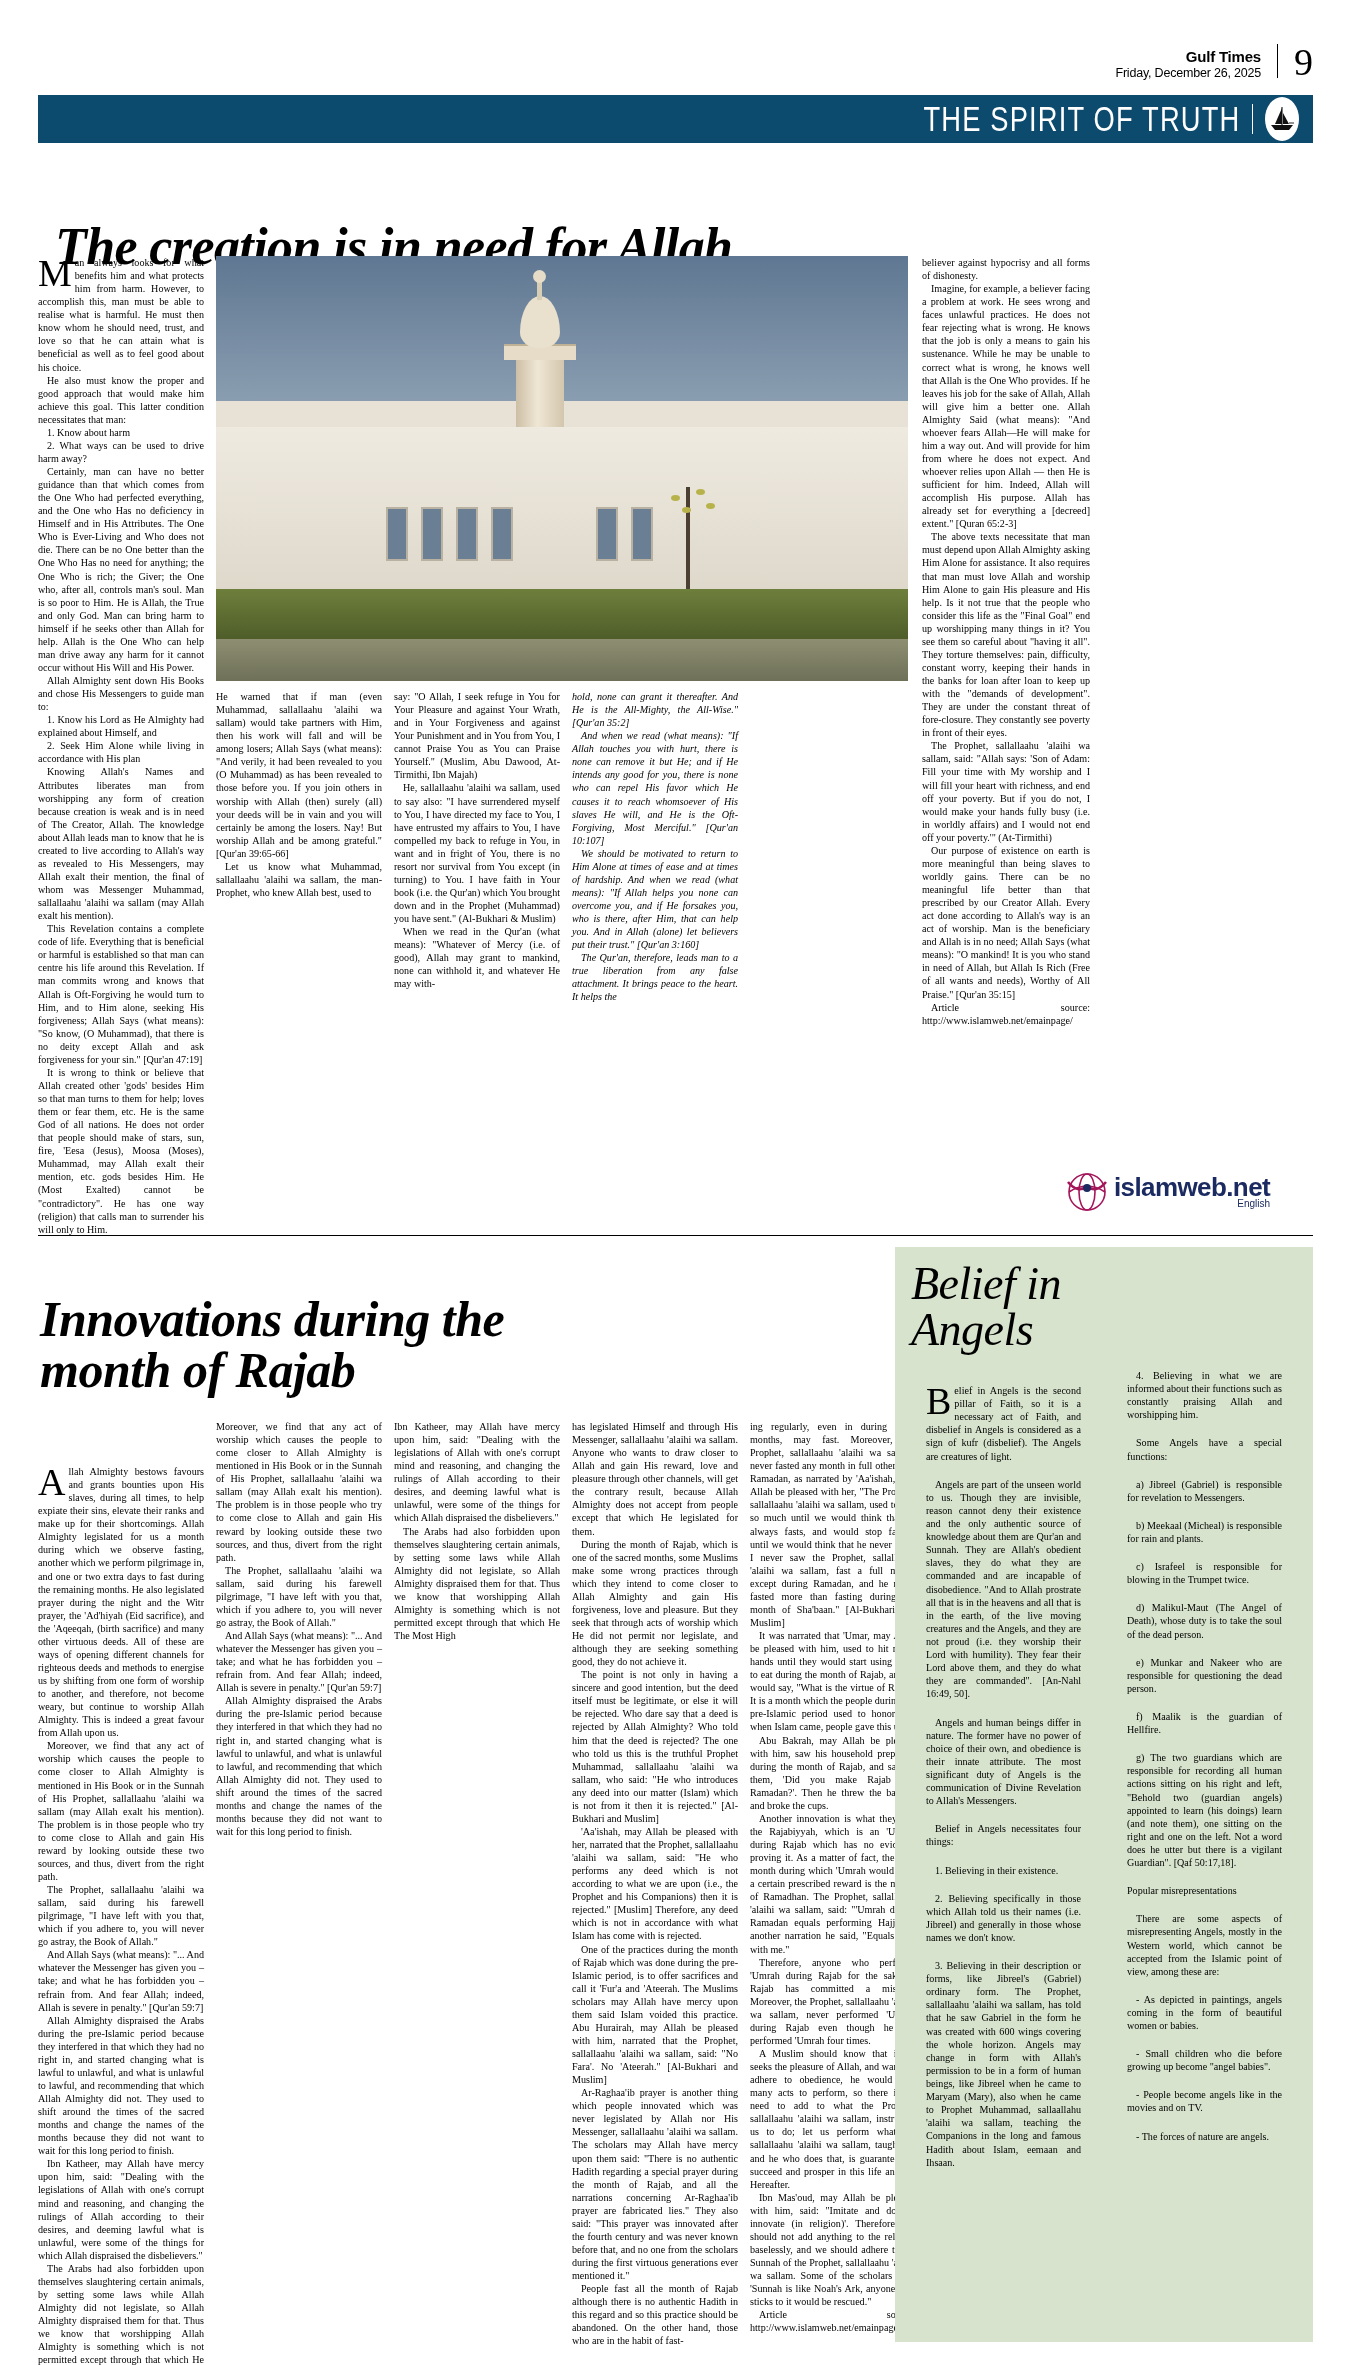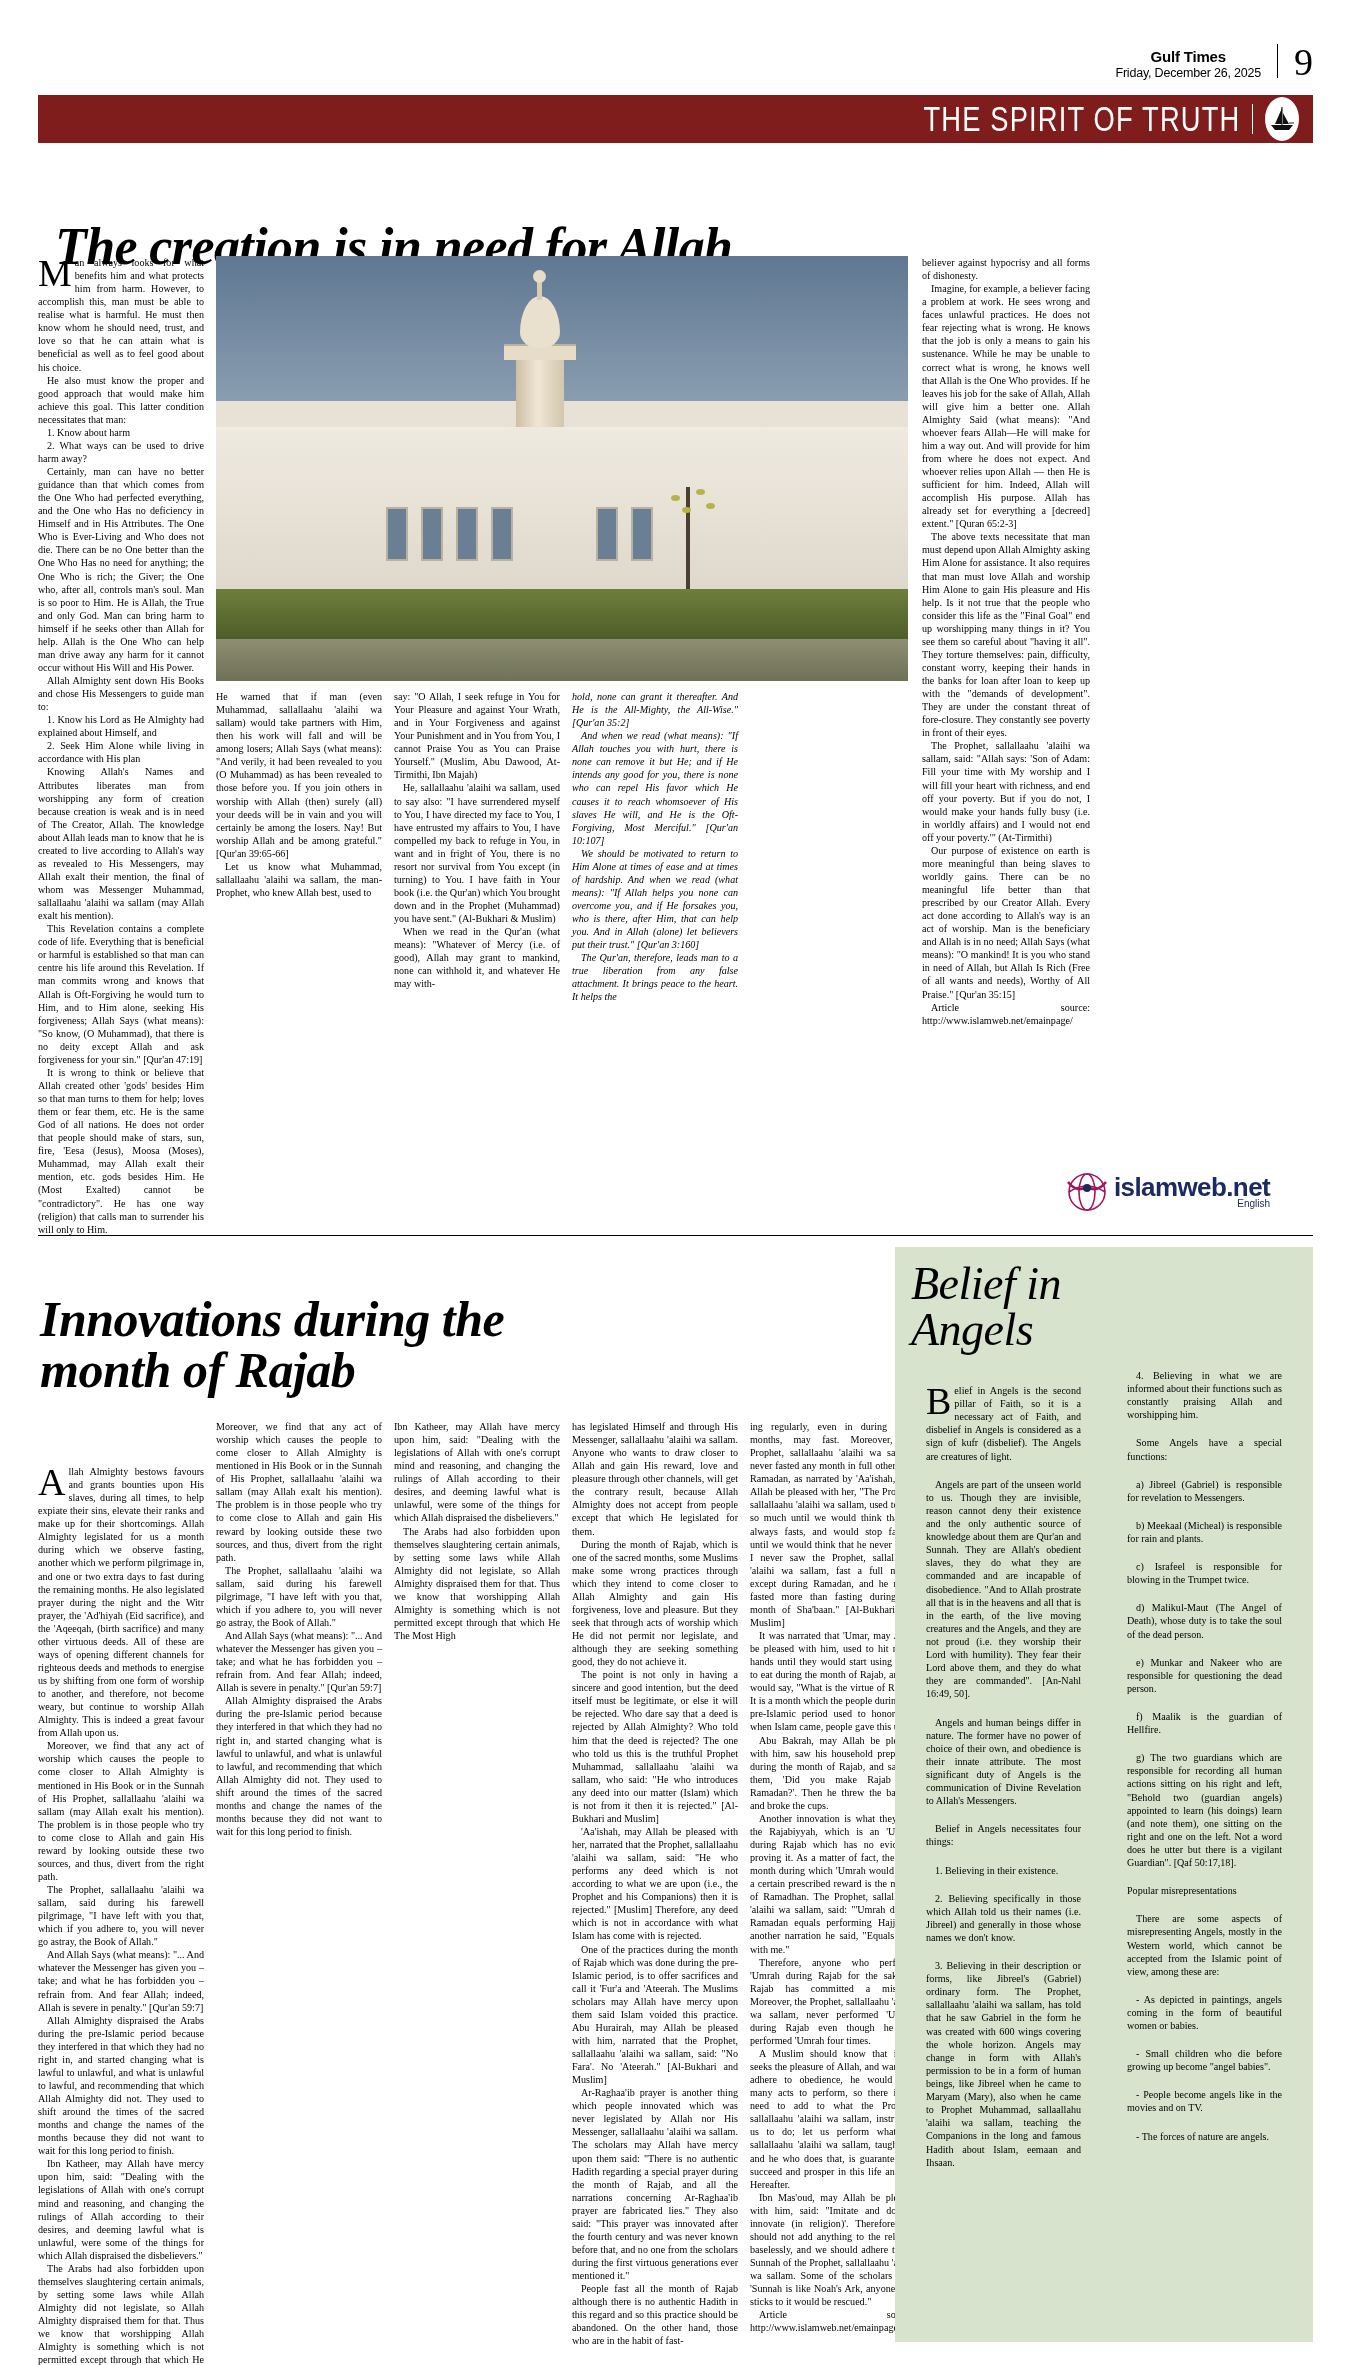--- a/index.html
+++ b/index.html
@@ -18,7 +18,7 @@
     position:absolute; top:44px; right:38px;
     display:flex; align-items:flex-end; gap:12px;
   }
-  .masthead-text { text-align:center; line-height:1.12; }
+  .masthead-text { text-align:right; line-height:1.12; }
   .paper-name {
     font-family:"Liberation Sans", sans-serif;
     font-weight:bold; font-size:15px; letter-spacing:-0.2px;

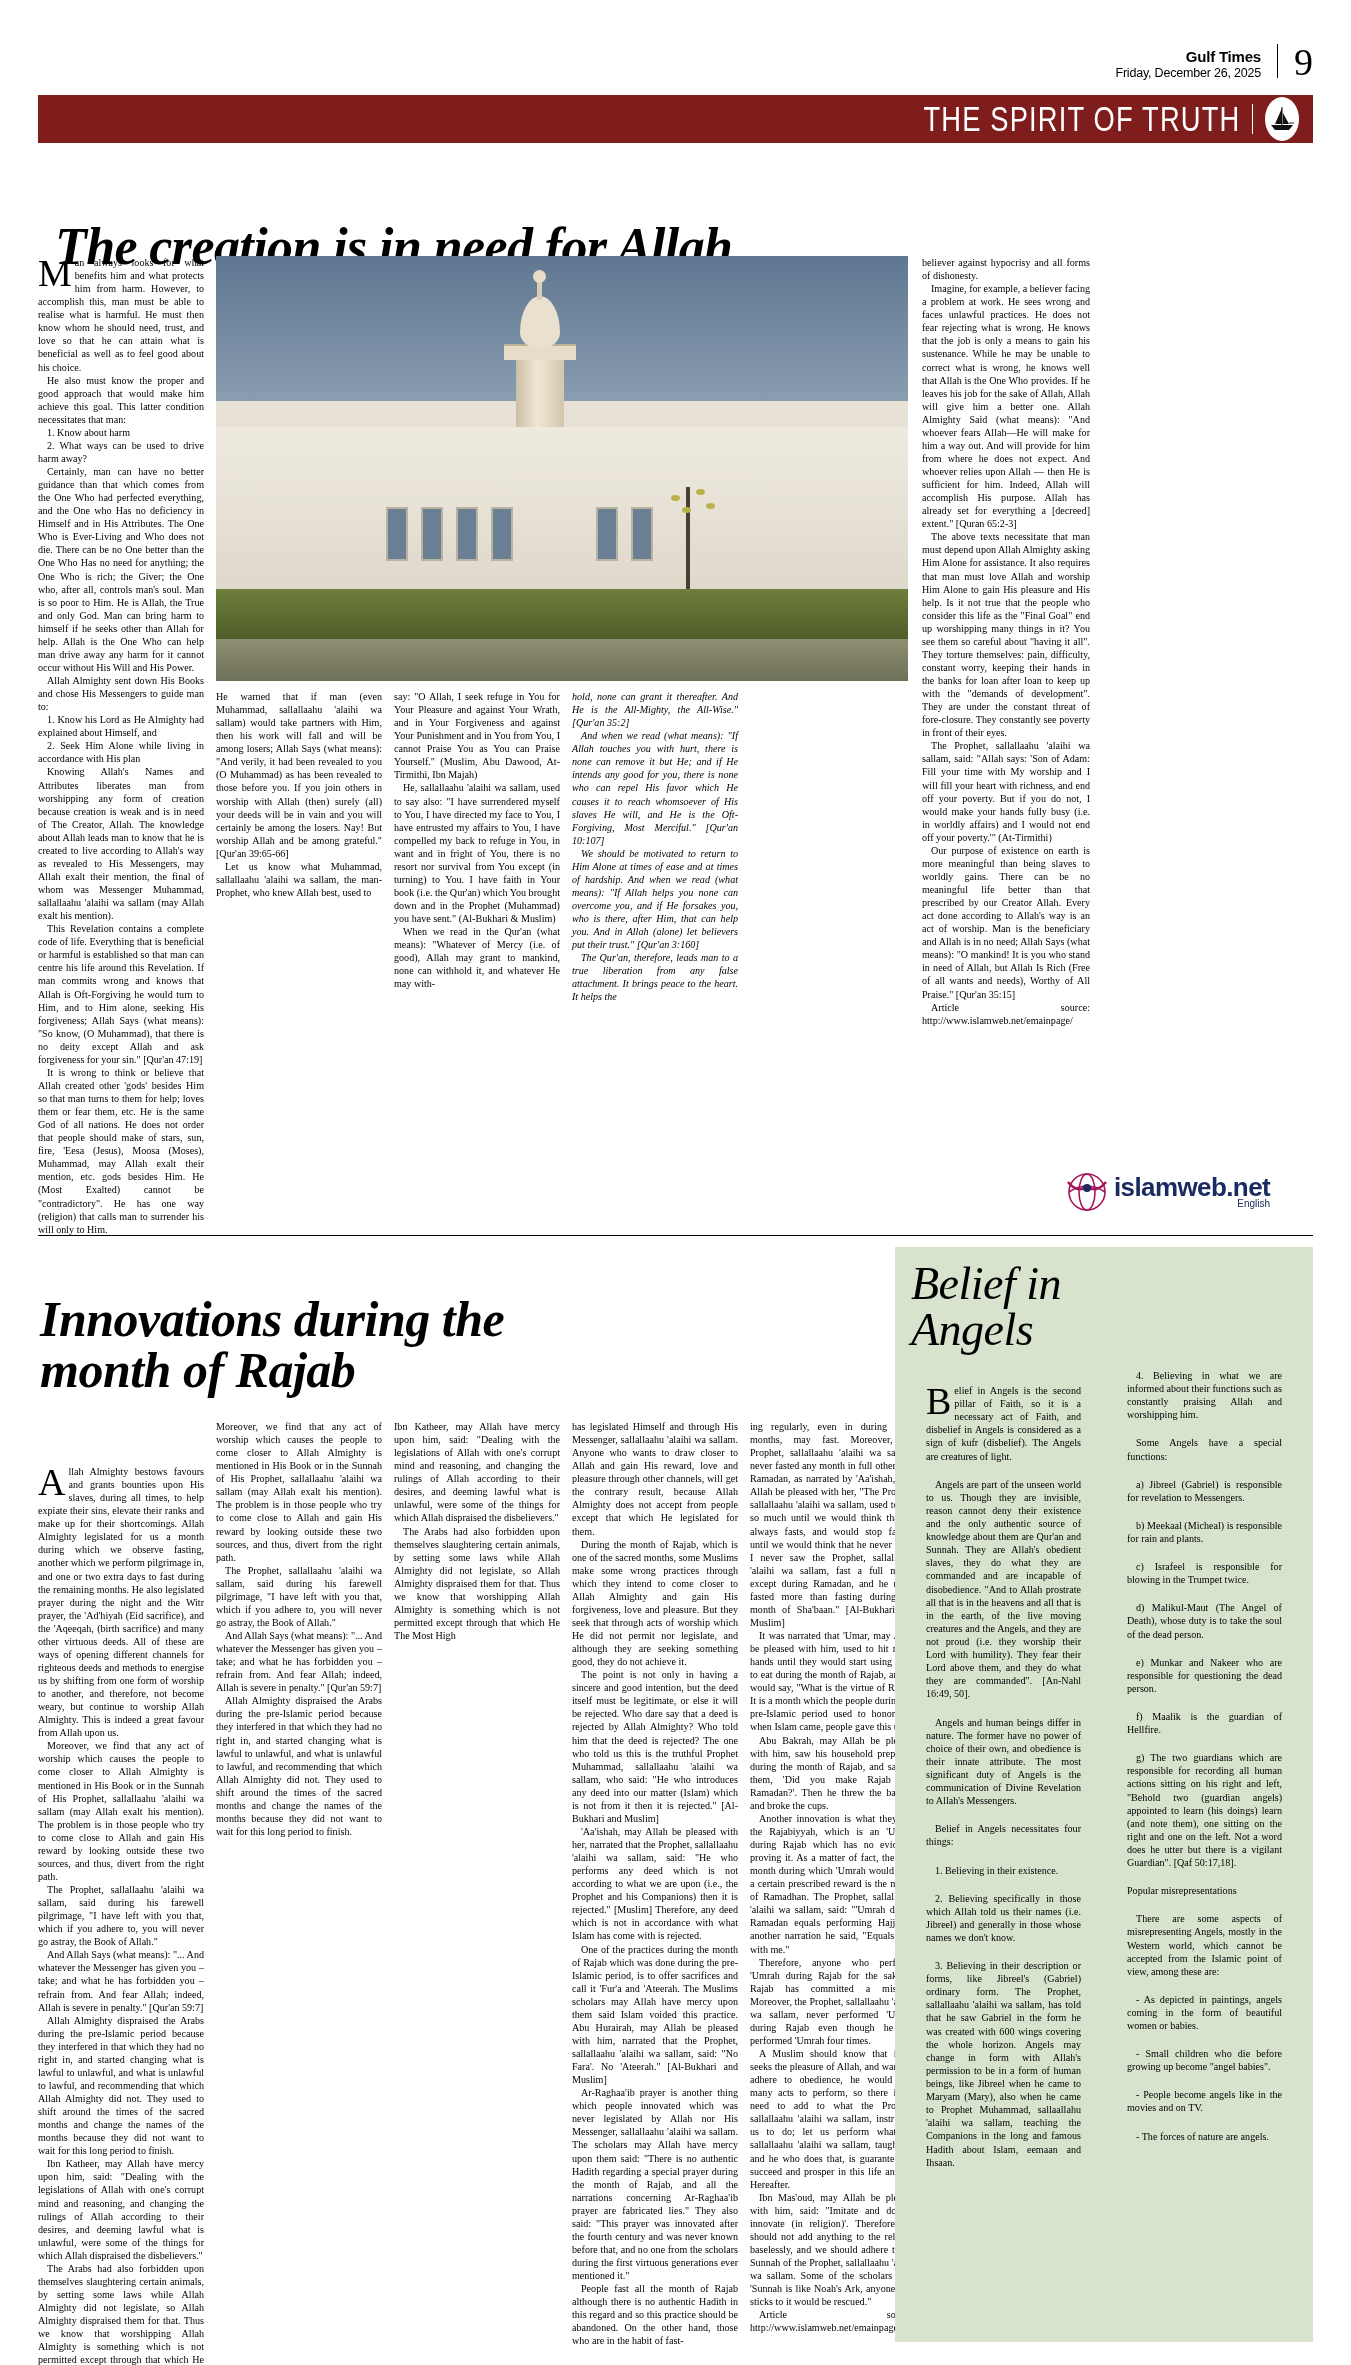--- a/index.html
+++ b/index.html
@@ -37,7 +37,7 @@
   .banner {
     position:absolute; left:38px; top:95px;
     width:1275px; height:48px;
-    background:#7f1d1d;
+    background:#0c4a6e;
     display:flex; align-items:center; justify-content:flex-end;
     padding-right:14px;
   }

